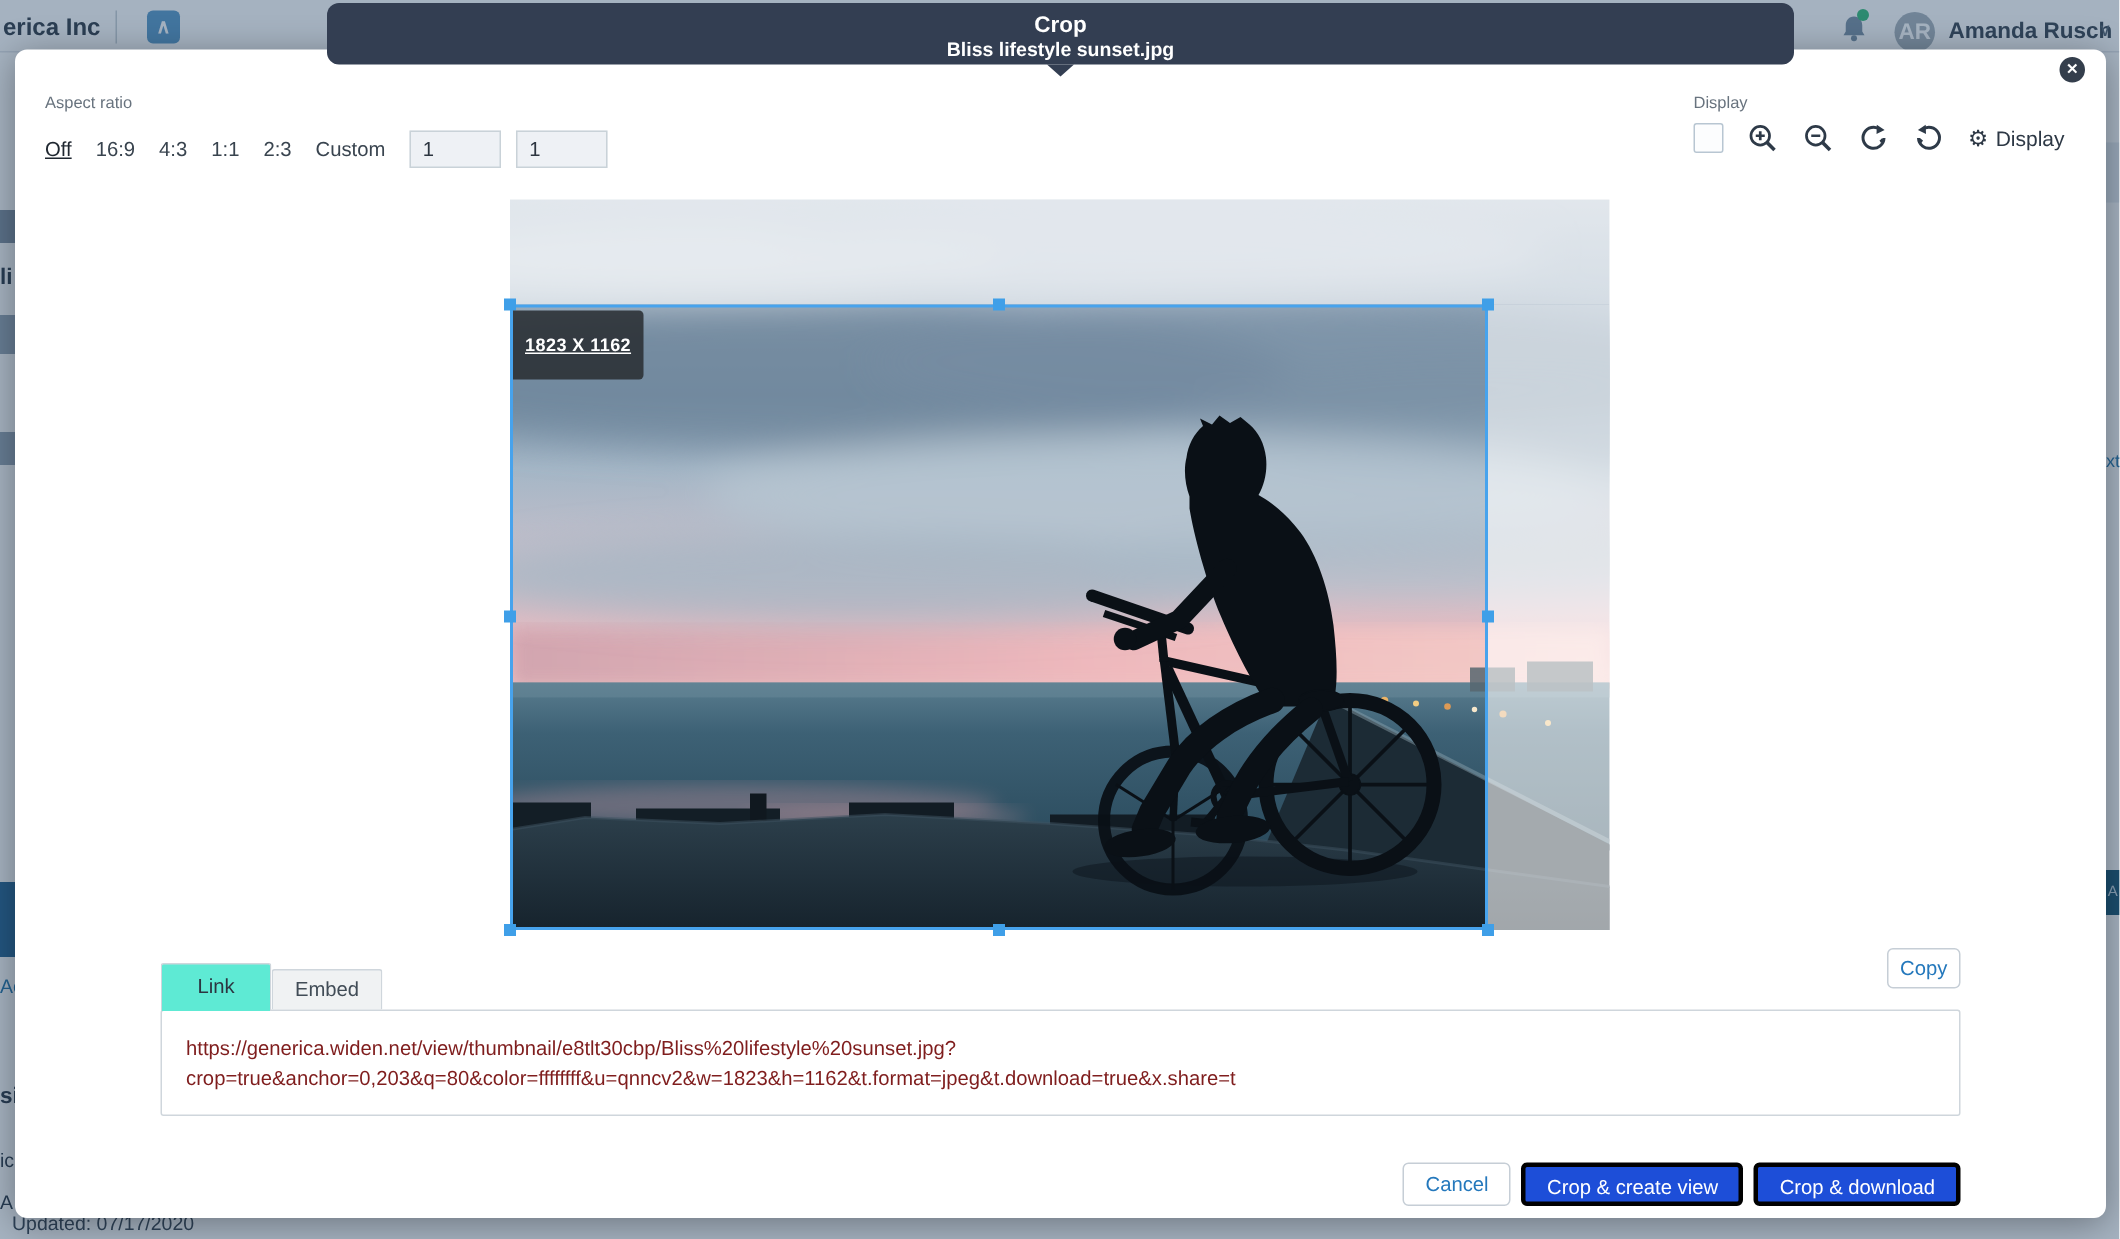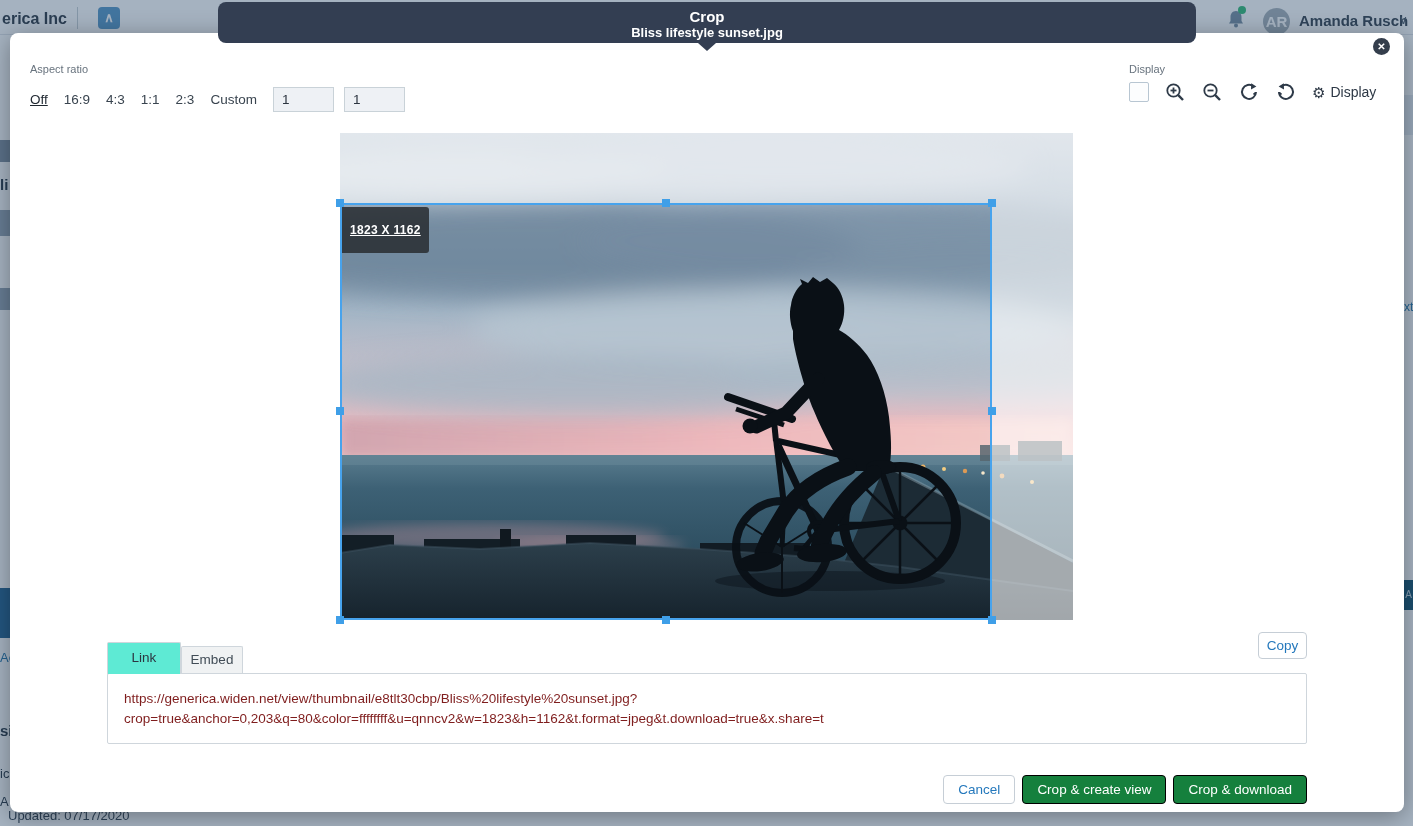--- a/index.html
+++ b/index.html
@@ -67,7 +67,7 @@
   .tabs { position:absolute; left:97px; top:609px; display:flex; align-items:flex-end; }
   .tab { font-size:13.5px; text-align:center; cursor:pointer; border:1px solid #cfd6dc; border-bottom:none; border-radius:2px 2px 0 0; }
   .tab.active { width:74px; height:32px; line-height:30px; background:#5eead4; color:#2c3540; position:relative; z-index:2; margin-bottom:-1px; }
-  .tab.inactive { width:62px; height:27px; line-height:26px; background:#f0f2f3; color:#414c56; margin-left:0; }
+  .tab.inactive { width:74px; height:27px; line-height:26px; background:#f0f2f3; color:#414c56; margin-left:0; }
   .url-box { position:absolute; left:97px; top:640px; width:1200px; height:71px; border:1px solid #cfd6dc; border-radius:2px; background:#fff; padding:15px 16px 0; font-size:13.5px; line-height:20px; color:#7f1d1d; z-index:1; }
   .copy-btn { position:absolute; right:97px; top:599px; width:49px; height:27px; background:#fff; border:1px solid #c6ced6; border-radius:4px; color:#2478bc; font-size:13.5px; text-align:center; line-height:25px; cursor:pointer; }
 

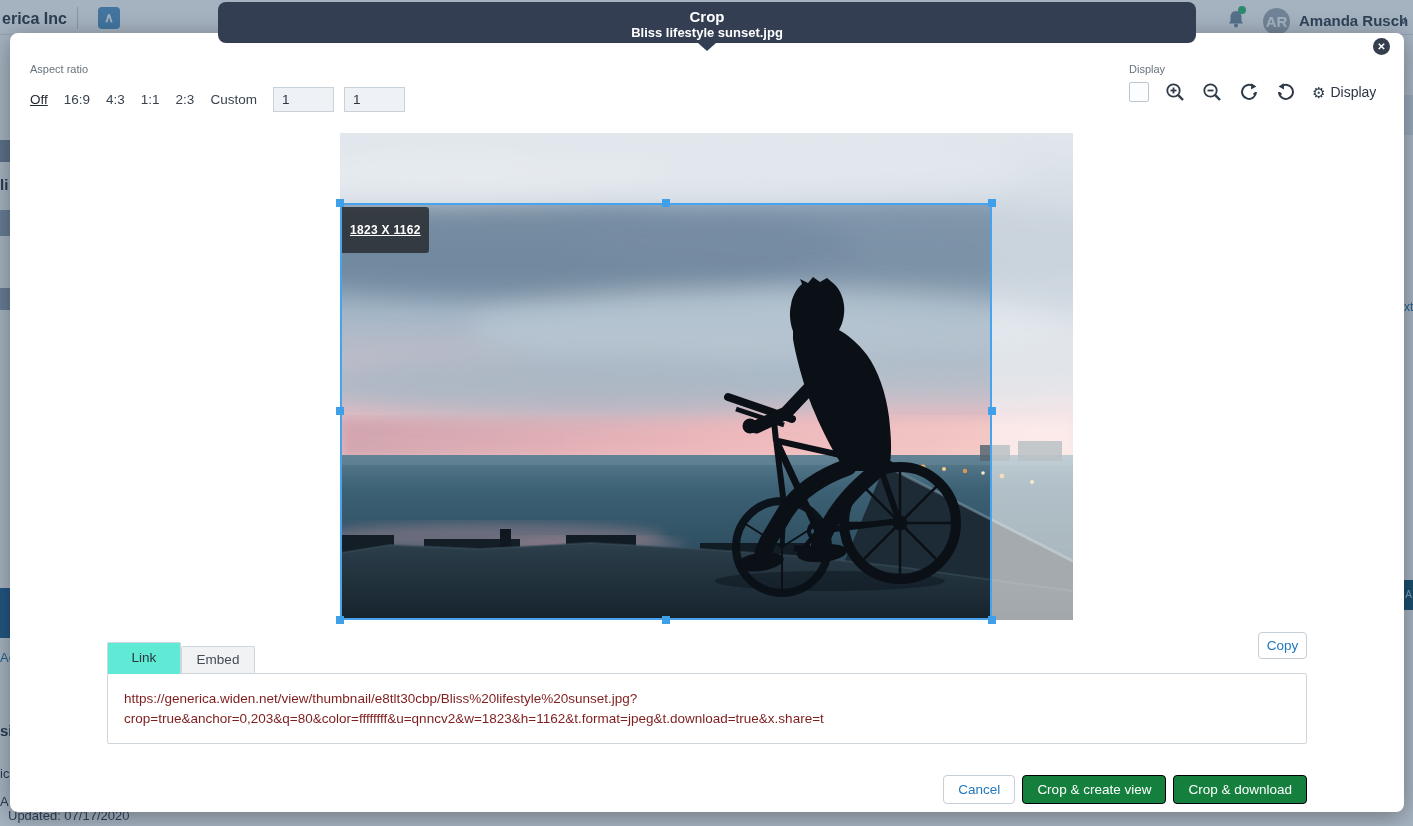--- a/index.html
+++ b/index.html
@@ -75,7 +75,7 @@
   .actions { position:absolute; right:97px; top:742px; display:flex; gap:7px; }
   .btn { height:29px; border-radius:4px; font-family:"Liberation Sans",sans-serif; font-size:13.5px; padding:0 14px; line-height:27px; cursor:pointer; white-space:nowrap; }
   .btn-secondary { background:#fff; border:1px solid #c6ced6; color:#2478bc; }
-  .btn-primary { background:#15803d; border:1px solid #000000; color:#fff; }
+  .btn-primary { background:#1d4ed8; border:3px solid #000000; color:#fff; }
 </style>
 </head>
 <body>

